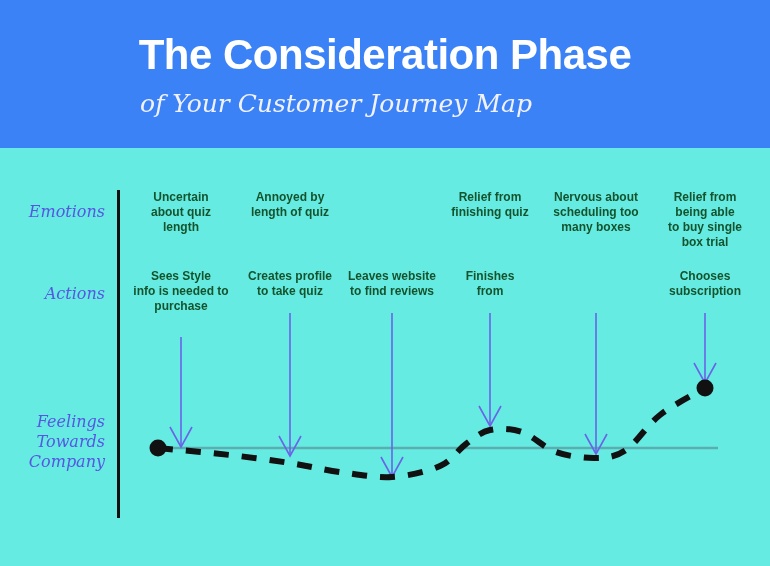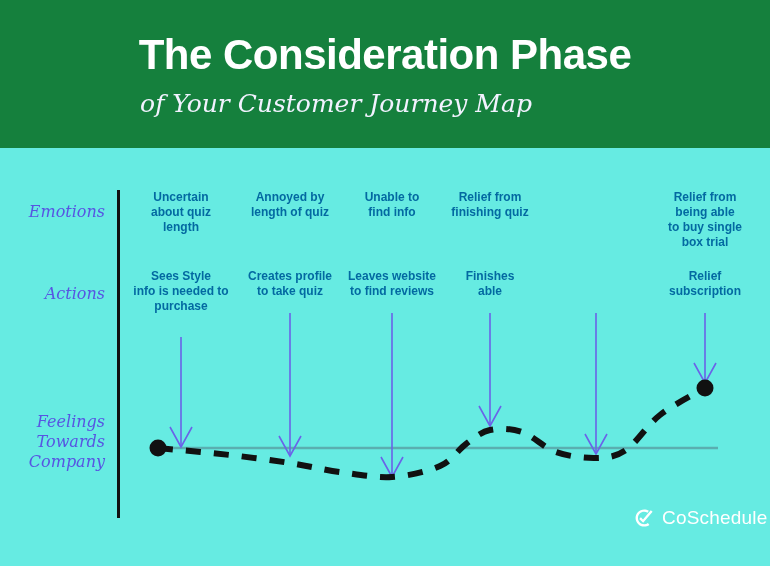--- a/index.html
+++ b/index.html
@@ -28,7 +28,7 @@
     top: 0;
     width: 770px;
     height: 148px;
-    background: #15803d;
+    background: #3b82f6;
     box-sizing: border-box;
   }
   #header-title {

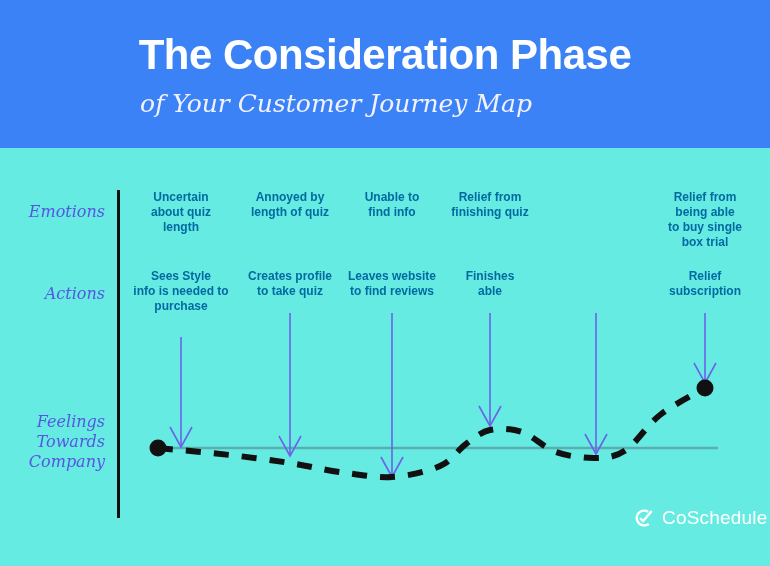--- a/index.html
+++ b/index.html
@@ -101,7 +101,7 @@
     position: absolute;
     width: 120px;
     text-align: center;
-    color: #0369a1;
+    color: #14532d;
     font-family: "Liberation Sans", sans-serif;
     font-size: 12px;
     font-weight: bold;

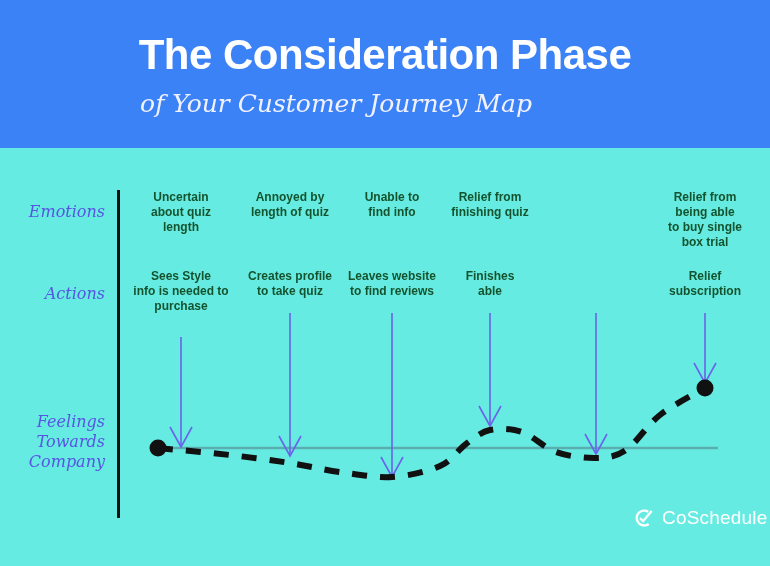--- a/index.html
+++ b/index.html
@@ -170,8 +170,6 @@
 length</div>
   <div class="col-text emotion-text" style="left:230px;">Annoyed by
 length of quiz</div>
-  <div class="col-text emotion-text" style="left:332px;">Unable to
-find info</div>
   <div class="col-text emotion-text" style="left:430px;">Relief from
 finishing quiz</div>
   <div class="col-text emotion-text" style="left:645px;">Relief from

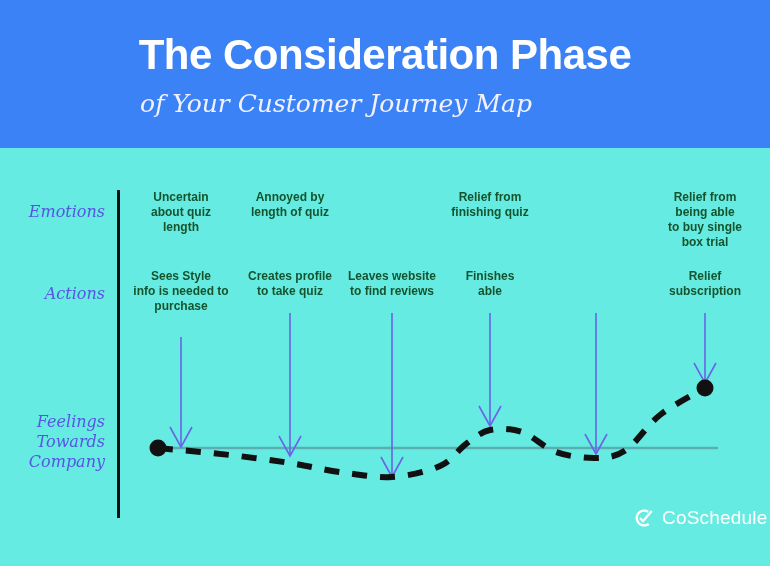--- a/index.html
+++ b/index.html
@@ -172,6 +172,9 @@
 length of quiz</div>
   <div class="col-text emotion-text" style="left:430px;">Relief from
 finishing quiz</div>
+  <div class="col-text emotion-text" style="left:536px;">Nervous about
+scheduling too
+many boxes</div>
   <div class="col-text emotion-text" style="left:645px;">Relief from
 being able
 to buy single

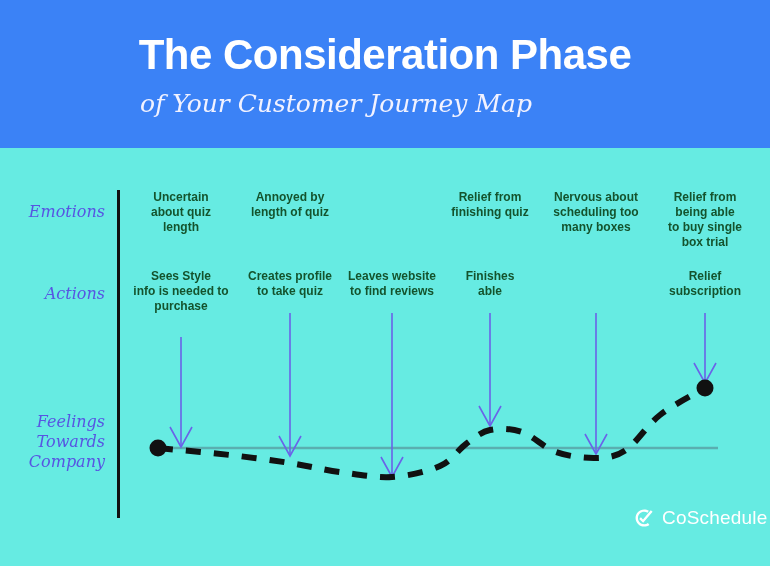--- a/index.html
+++ b/index.html
@@ -188,7 +188,7 @@
   <div class="col-text action-text" style="left:330px;width:124px;">Leaves website
 to find reviews</div>
   <div class="col-text action-text" style="left:430px;">Finishes
-able</div>
+from</div>
   <div class="col-text action-text" style="left:645px;">Relief
 subscription</div>
 

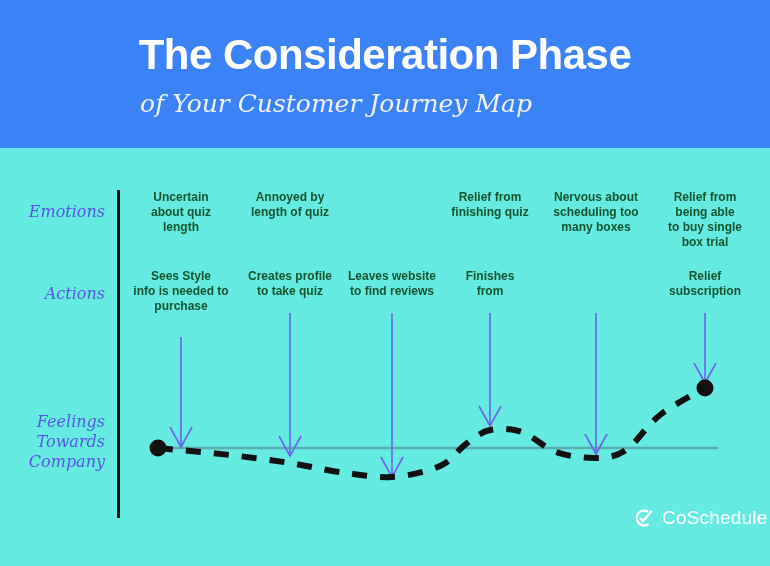--- a/index.html
+++ b/index.html
@@ -189,7 +189,7 @@
 to find reviews</div>
   <div class="col-text action-text" style="left:430px;">Finishes
 from</div>
-  <div class="col-text action-text" style="left:645px;">Relief
+  <div class="col-text action-text" style="left:645px;">Chooses
 subscription</div>
 
   <svg id="chart-svg" viewBox="0 0 770 566">

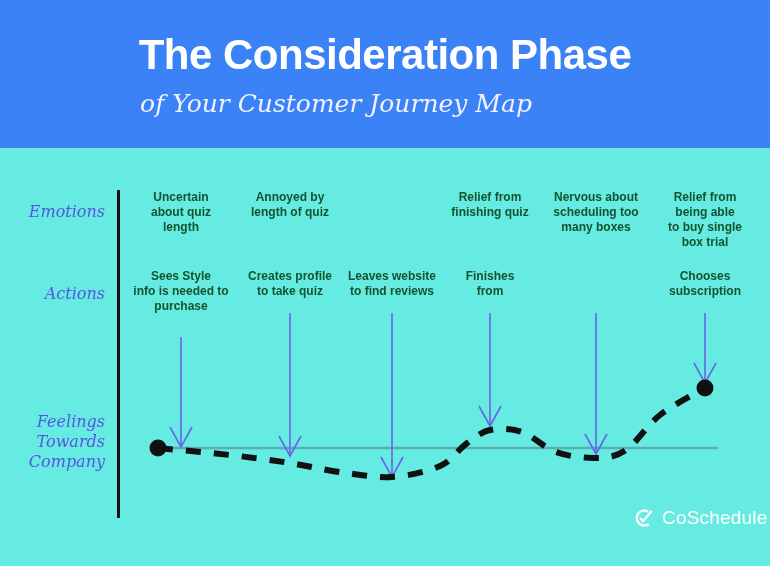--- a/index.html
+++ b/index.html
@@ -219,13 +219,6 @@
       </g>
   </svg>
 
-  <div id="logo">
-    <svg id="logo-mark" viewBox="0 0 24 24">
-      <path d="M12.2 2.6c-5.2 0-9.4 4.2-9.4 9.4s4.2 9.4 9.4 9.4c2.1 0 4.1-0.7 5.7-1.9l-1.6-2.1c-1.2 0.9-2.6 1.4-4.1 1.4-3.7 0-6.8-3-6.8-6.8s3-6.8 6.8-6.8c1.3 0 2.6 0.4 3.6 1.1l1.5-2.2c-1.5-1-3.3-1.5-5.1-1.5z" fill="#ffffff"></path>
-      <path d="M8.6 11.3l-1.8 1.9 4.3 4.1 10.3-12-2-1.7-8.5 9.9z" fill="#ffffff"></path>
-    </svg>
-    <span id="logo-text">CoSchedule</span>
-  </div>
 
 </div>
 

